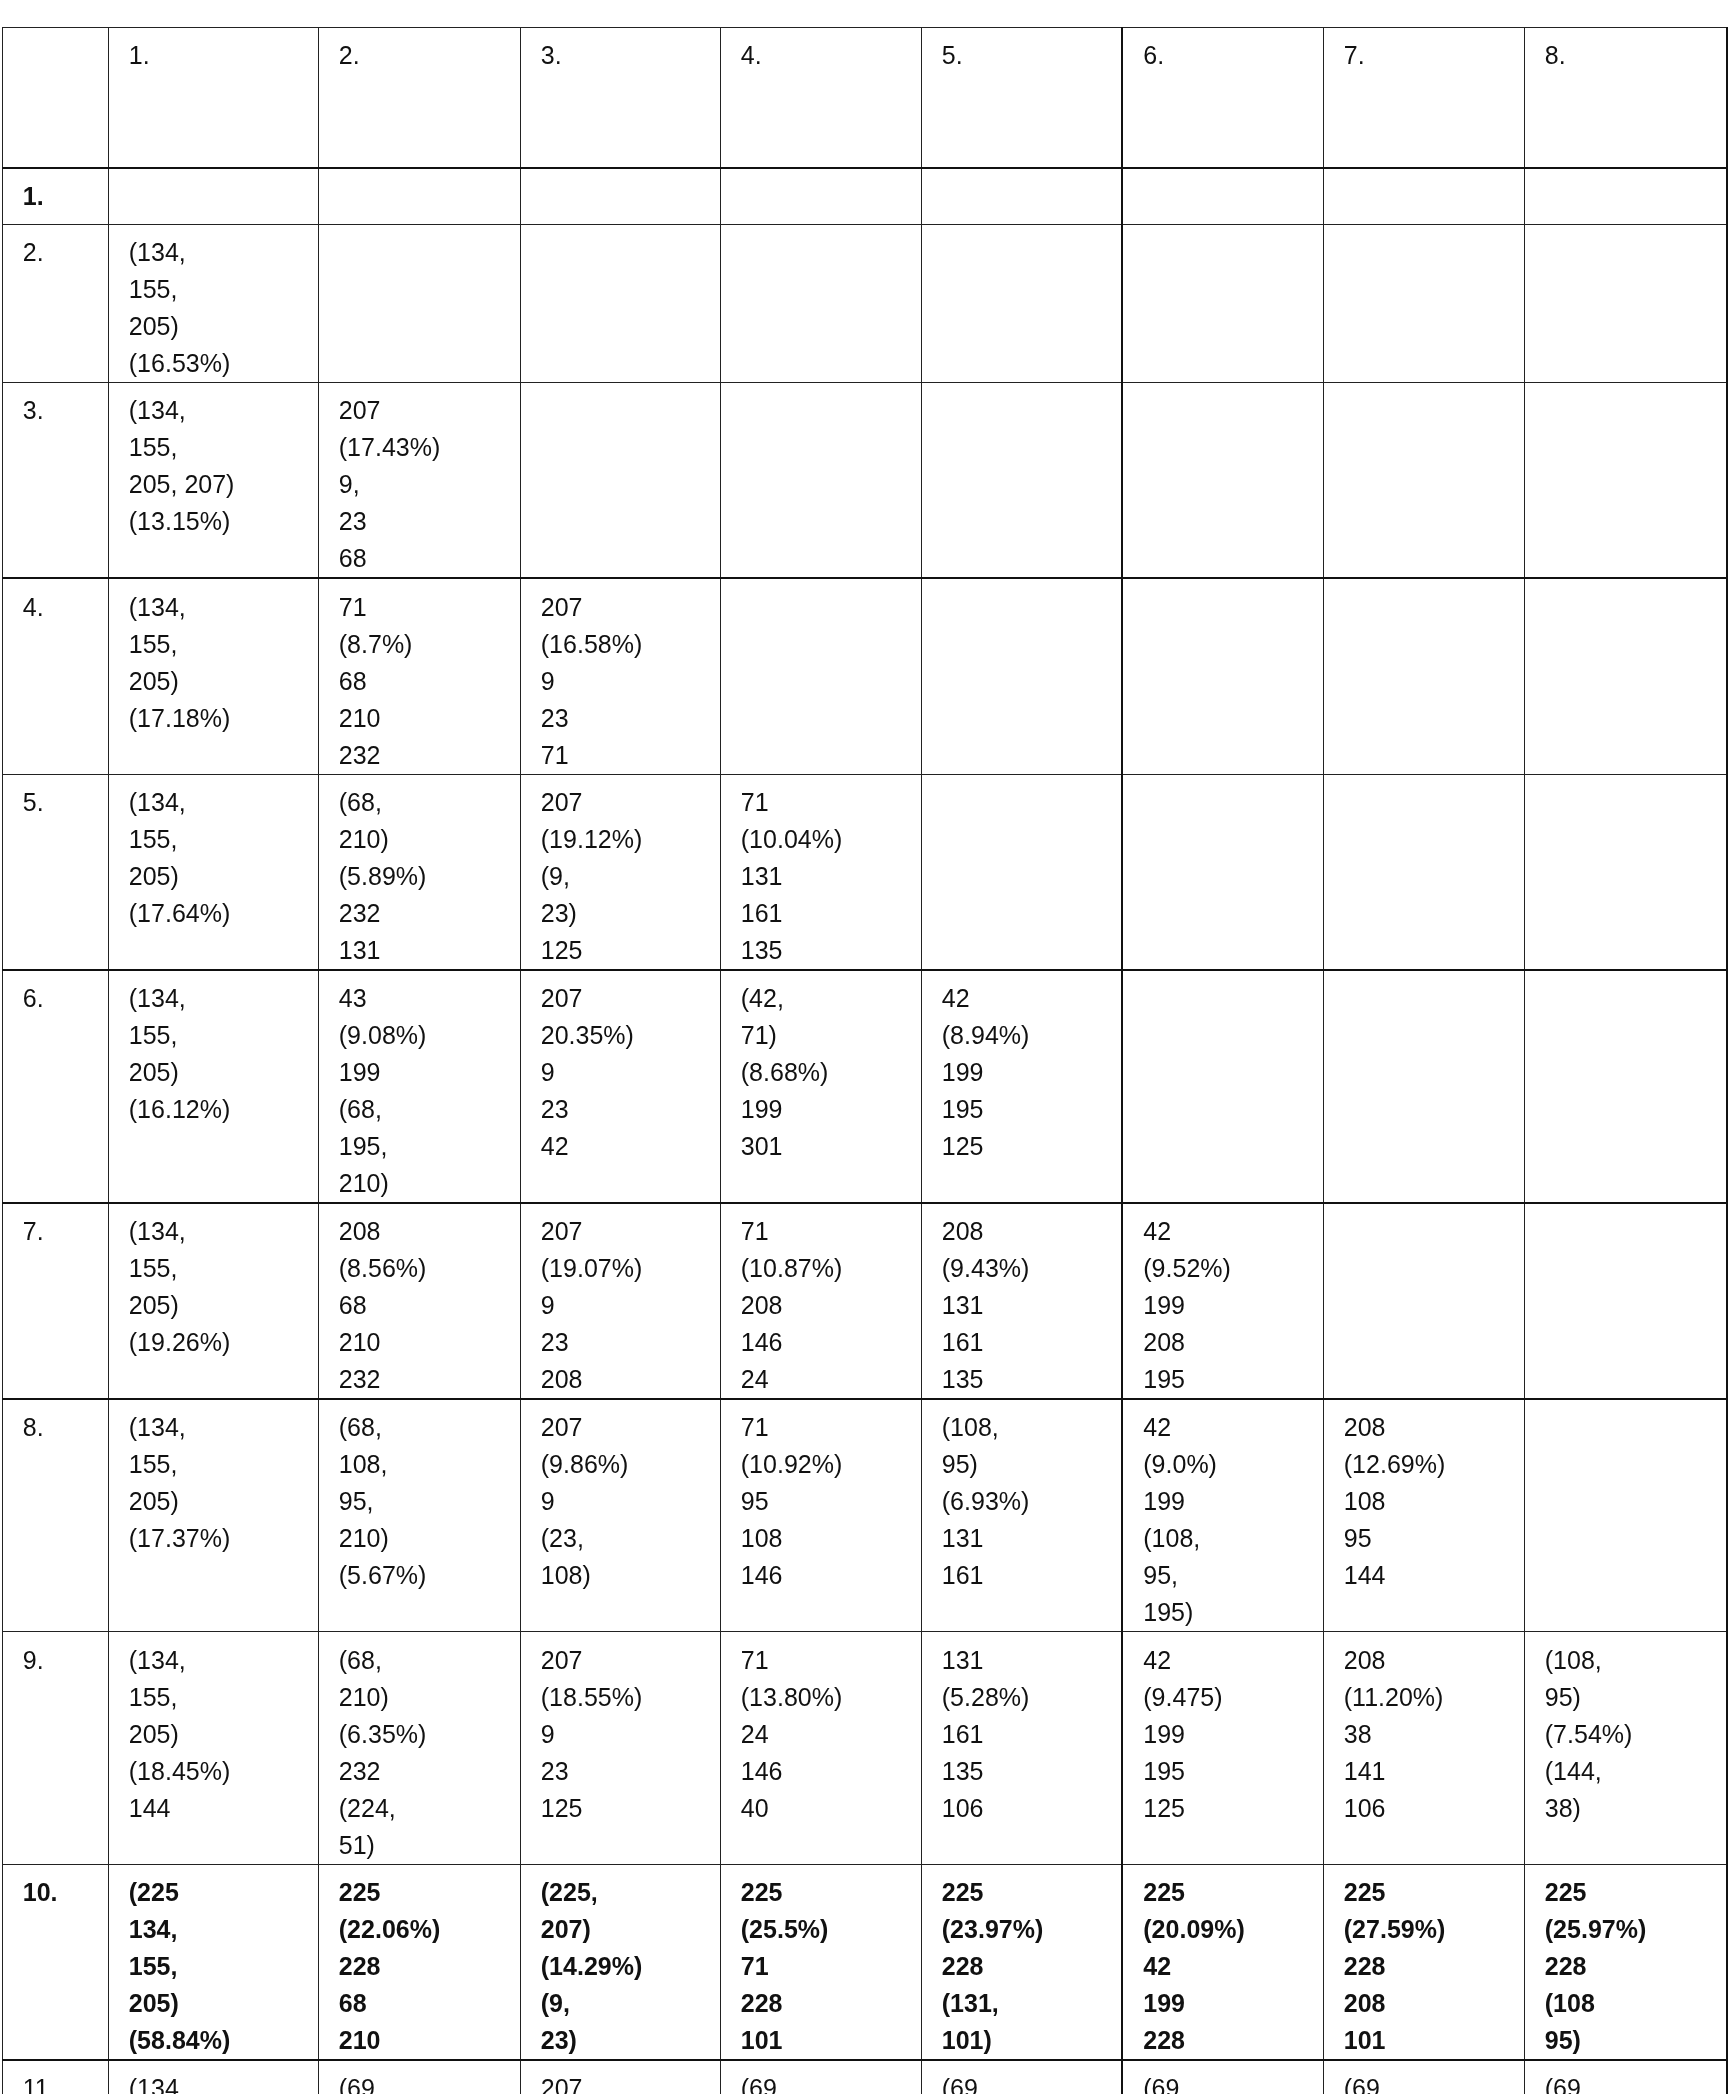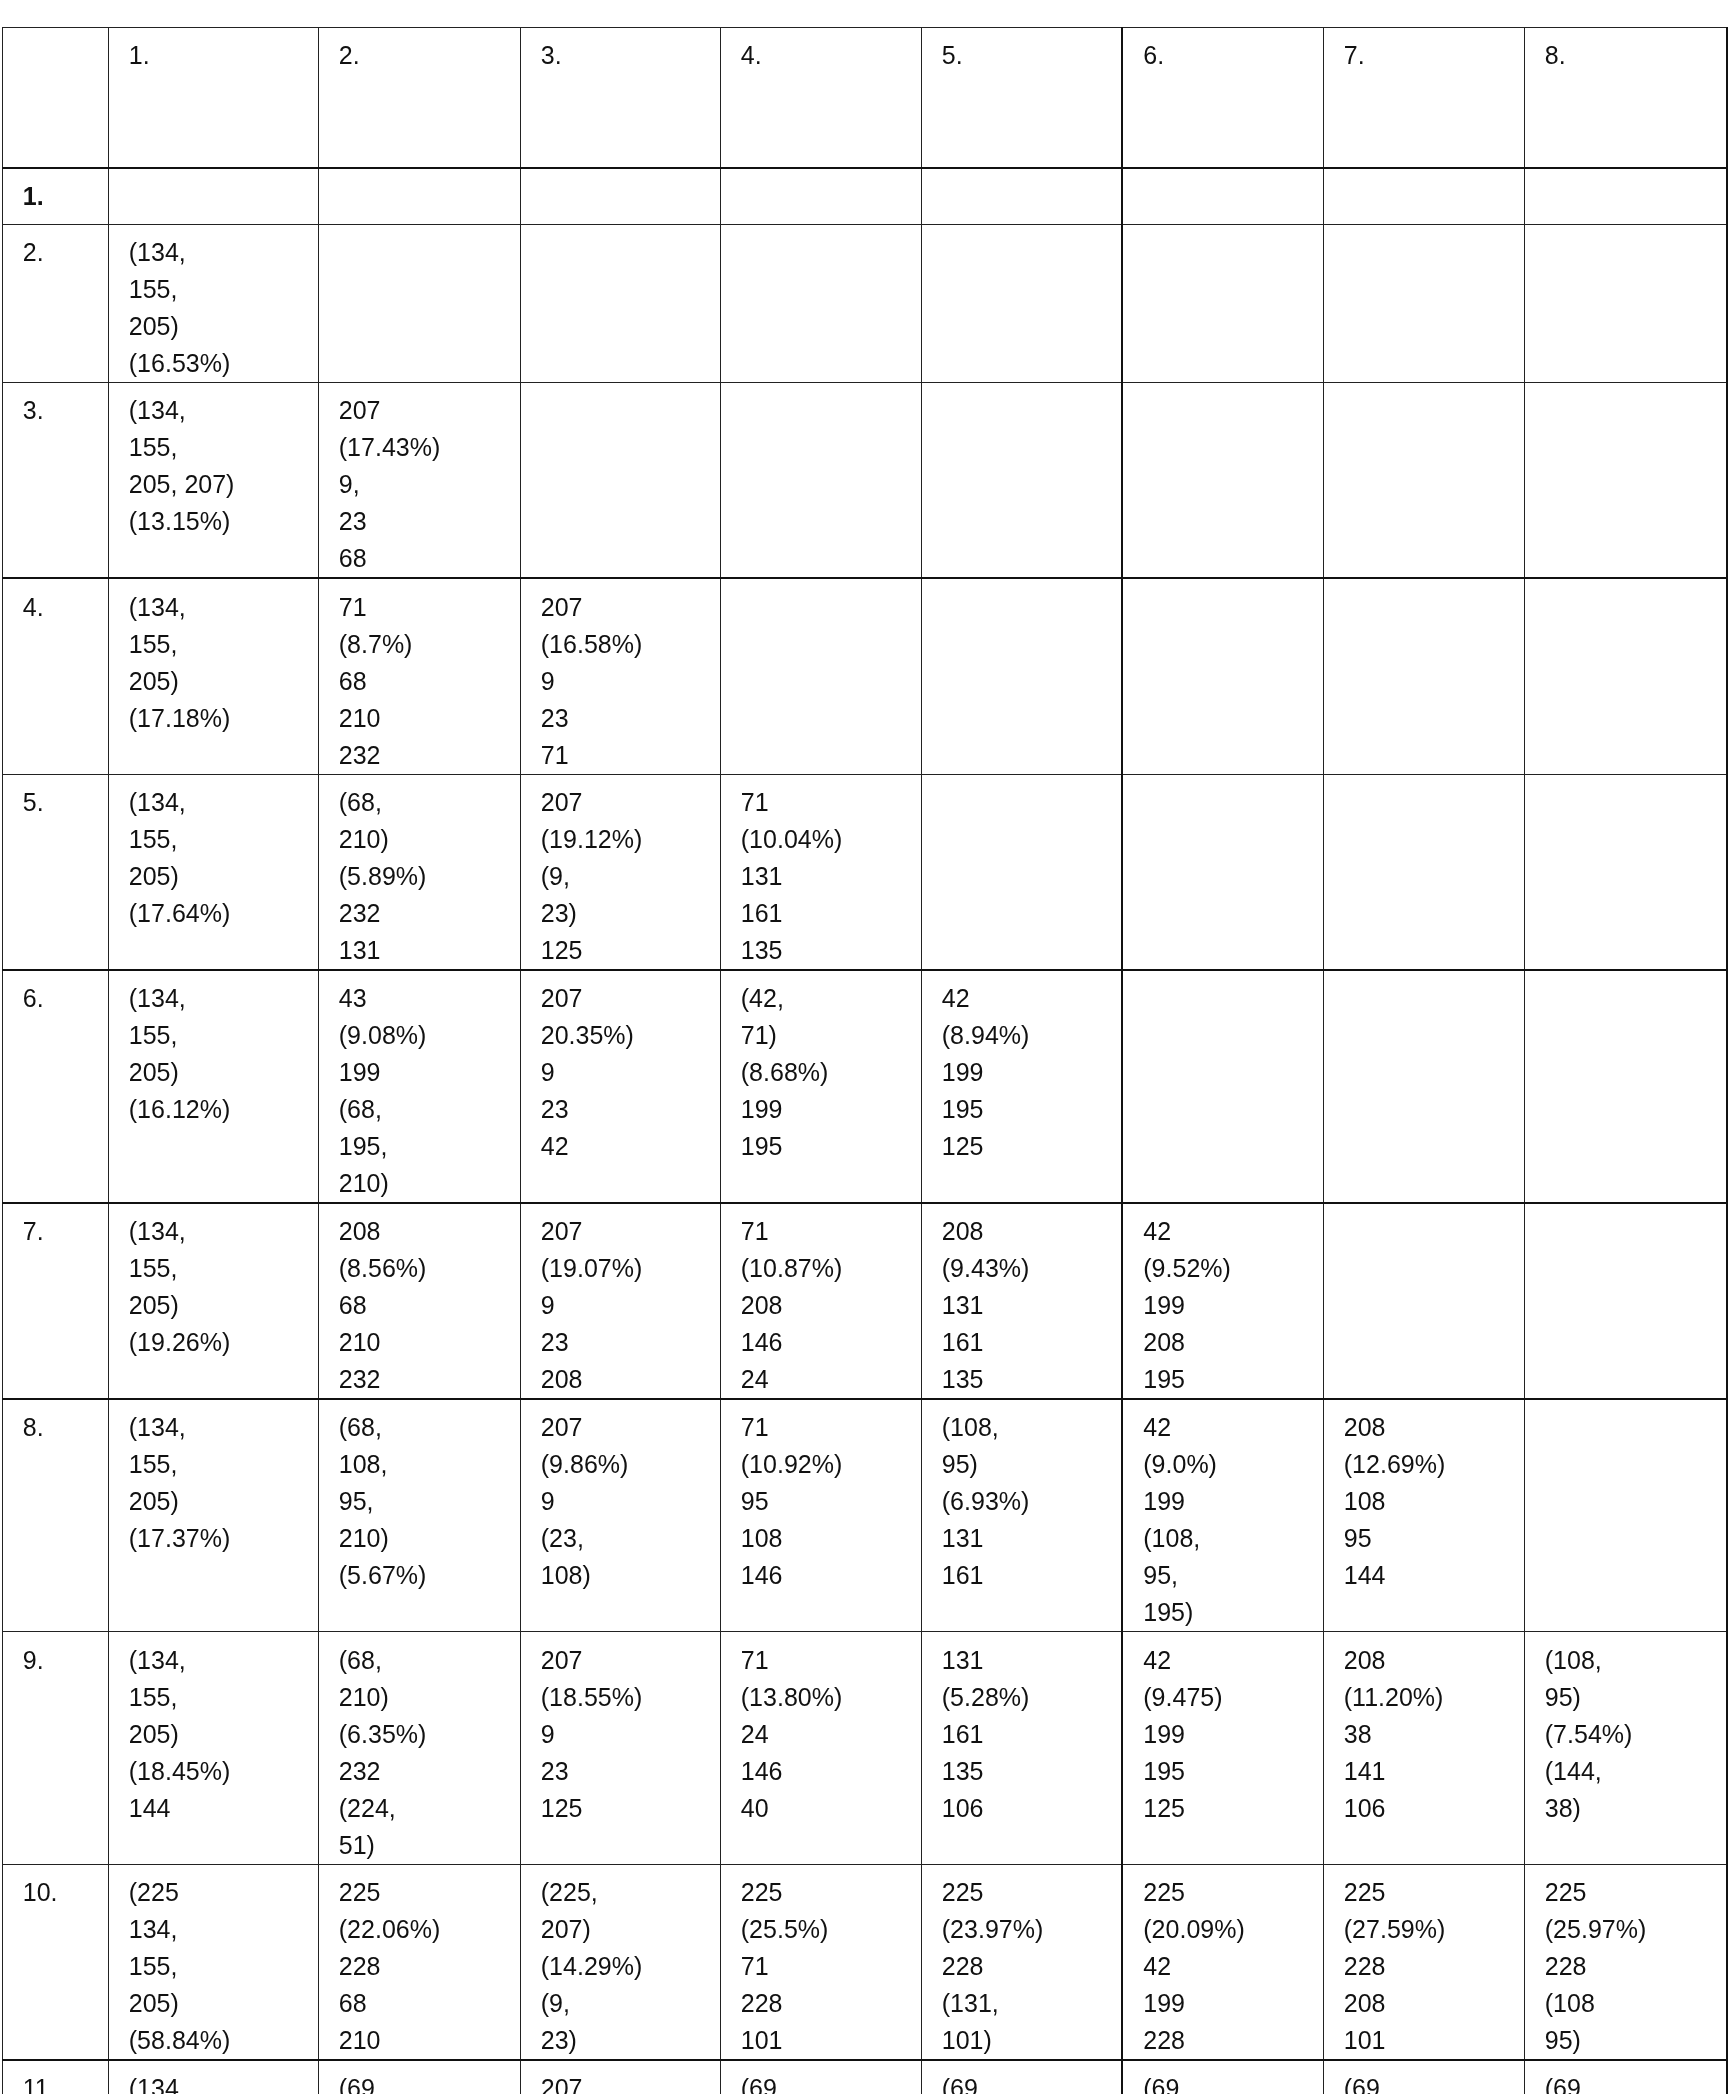--- a/index.html
+++ b/index.html
@@ -153,7 +153,7 @@
 71)
 (8.68%)
 199
-195</td>
+301</td>
         <td class="thick-right">42
 (8.94%)
 199

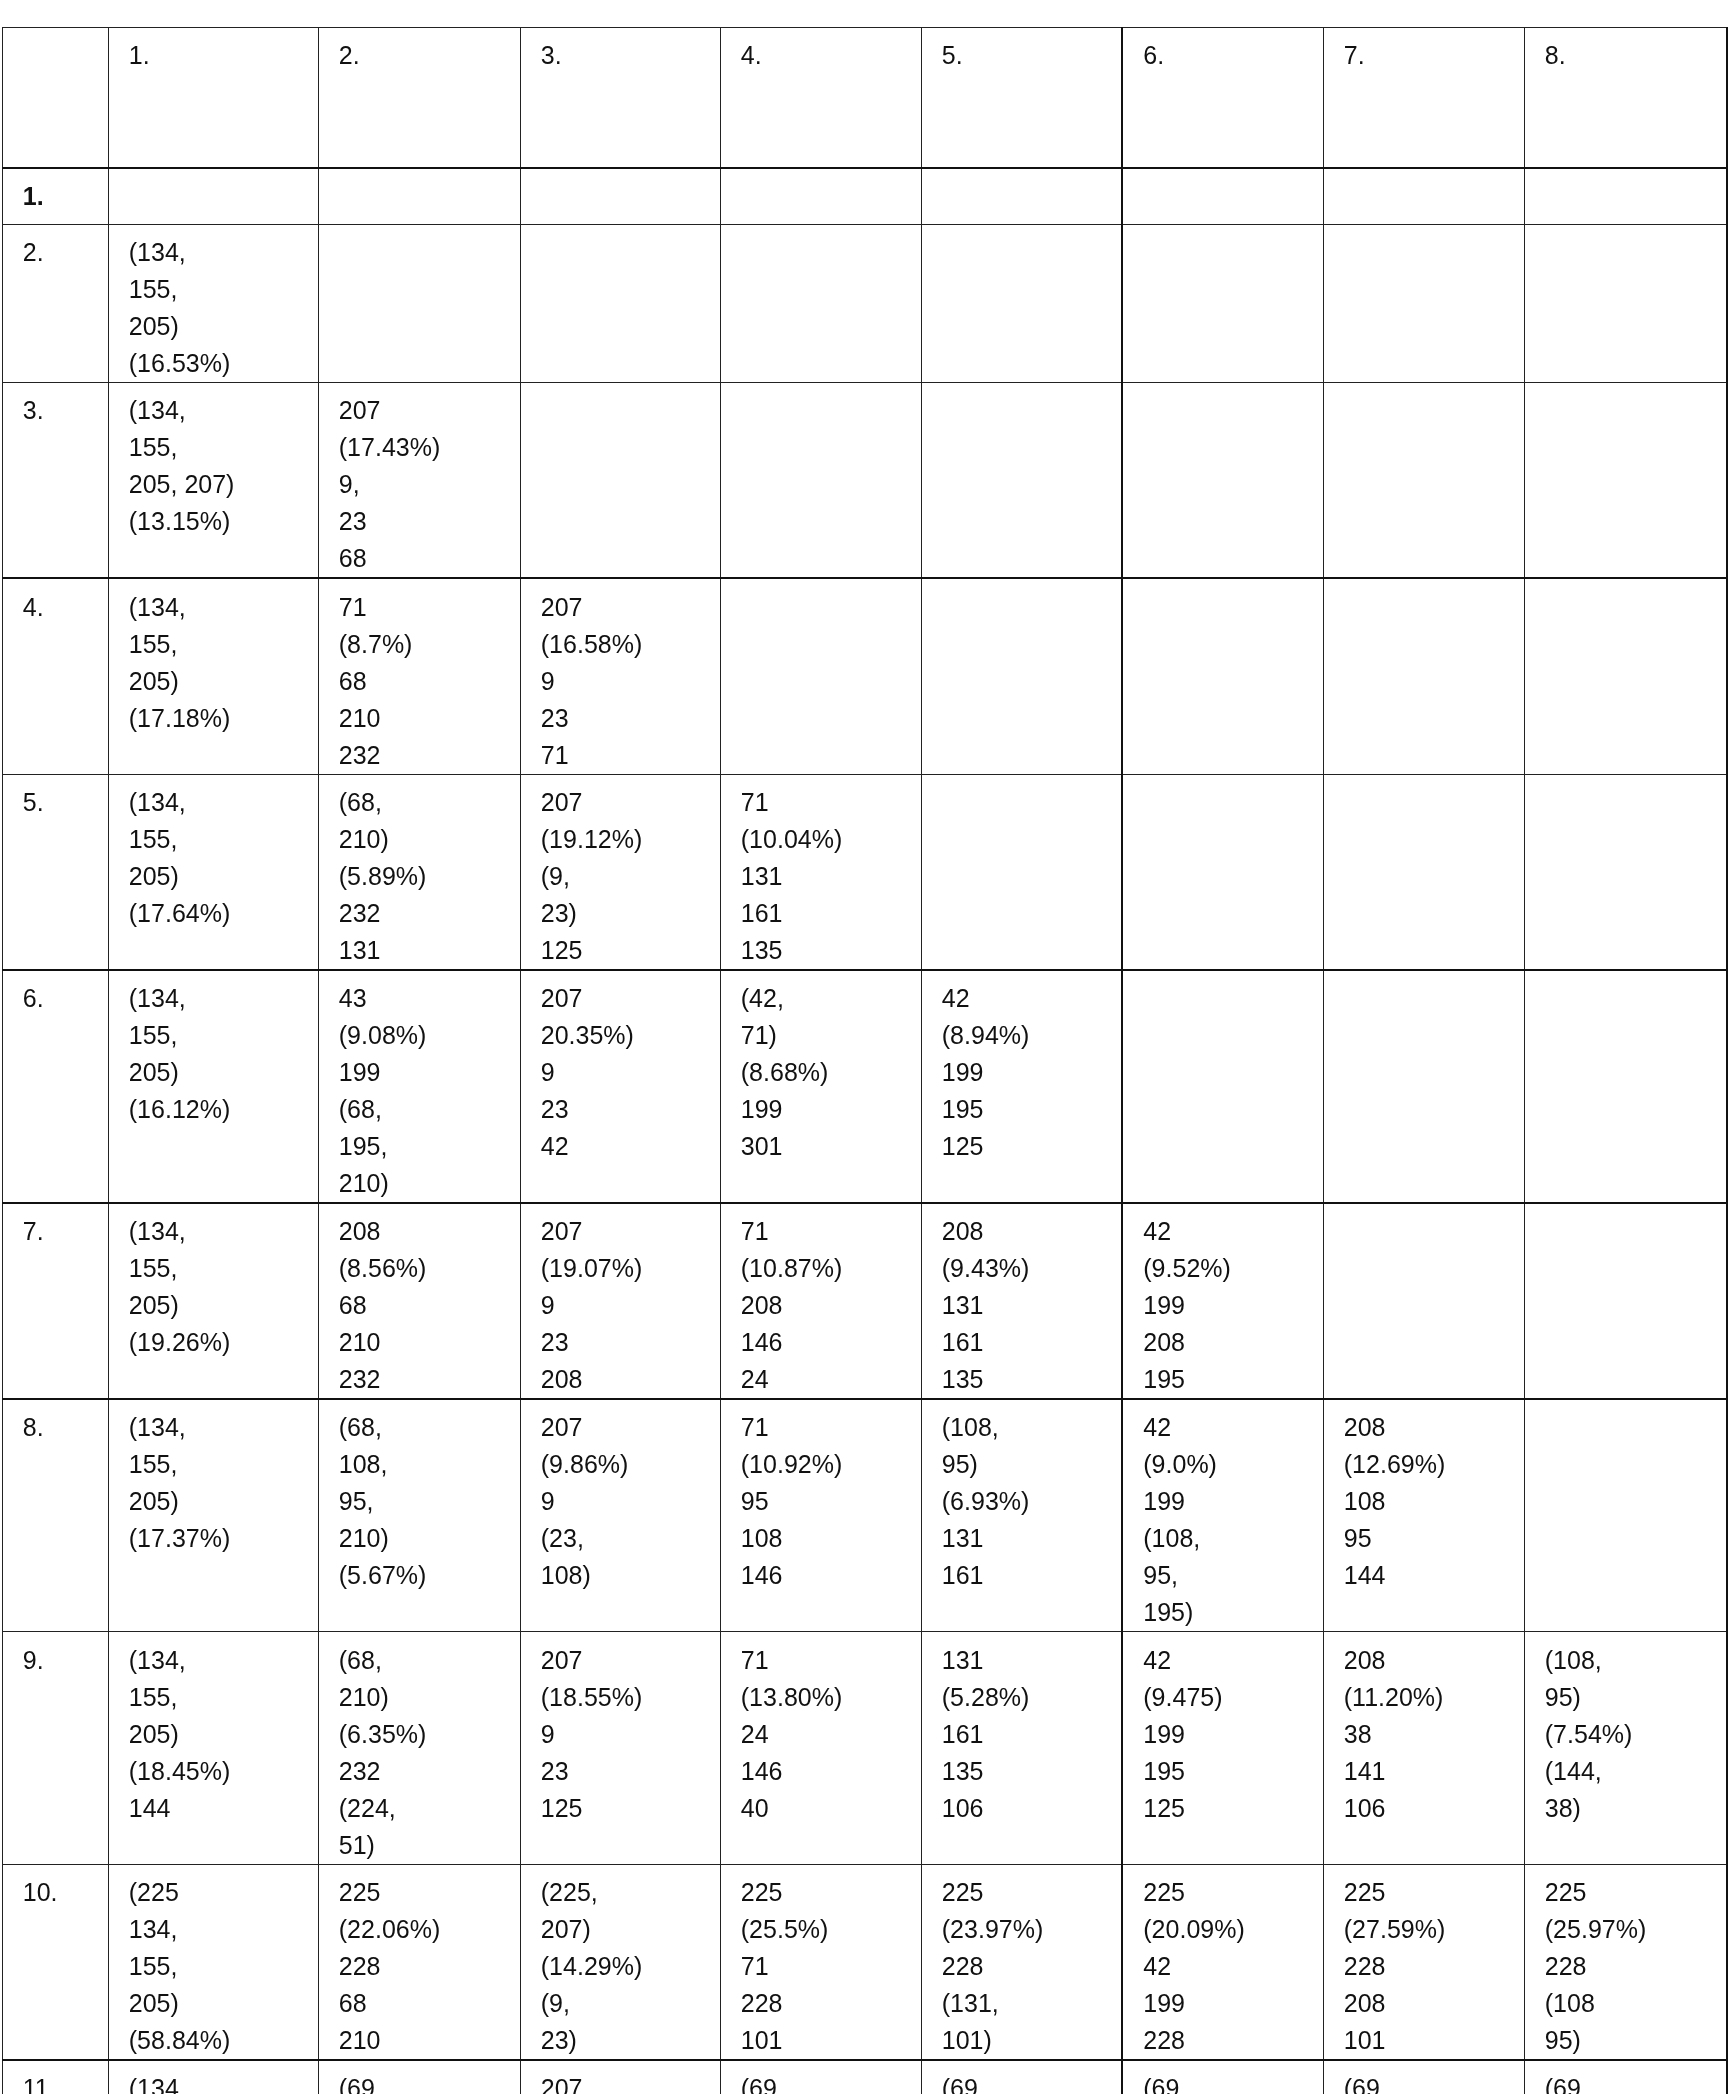--- a/index.html
+++ b/index.html
@@ -280,7 +280,7 @@
 (144,
 38)</td>
       </tr>
-      <tr style="height: 191px;">
+      <tr style="height: 191px; font-weight: bold;">
         <td class="rowhead">10.</td>
         <td>(225
 134,

